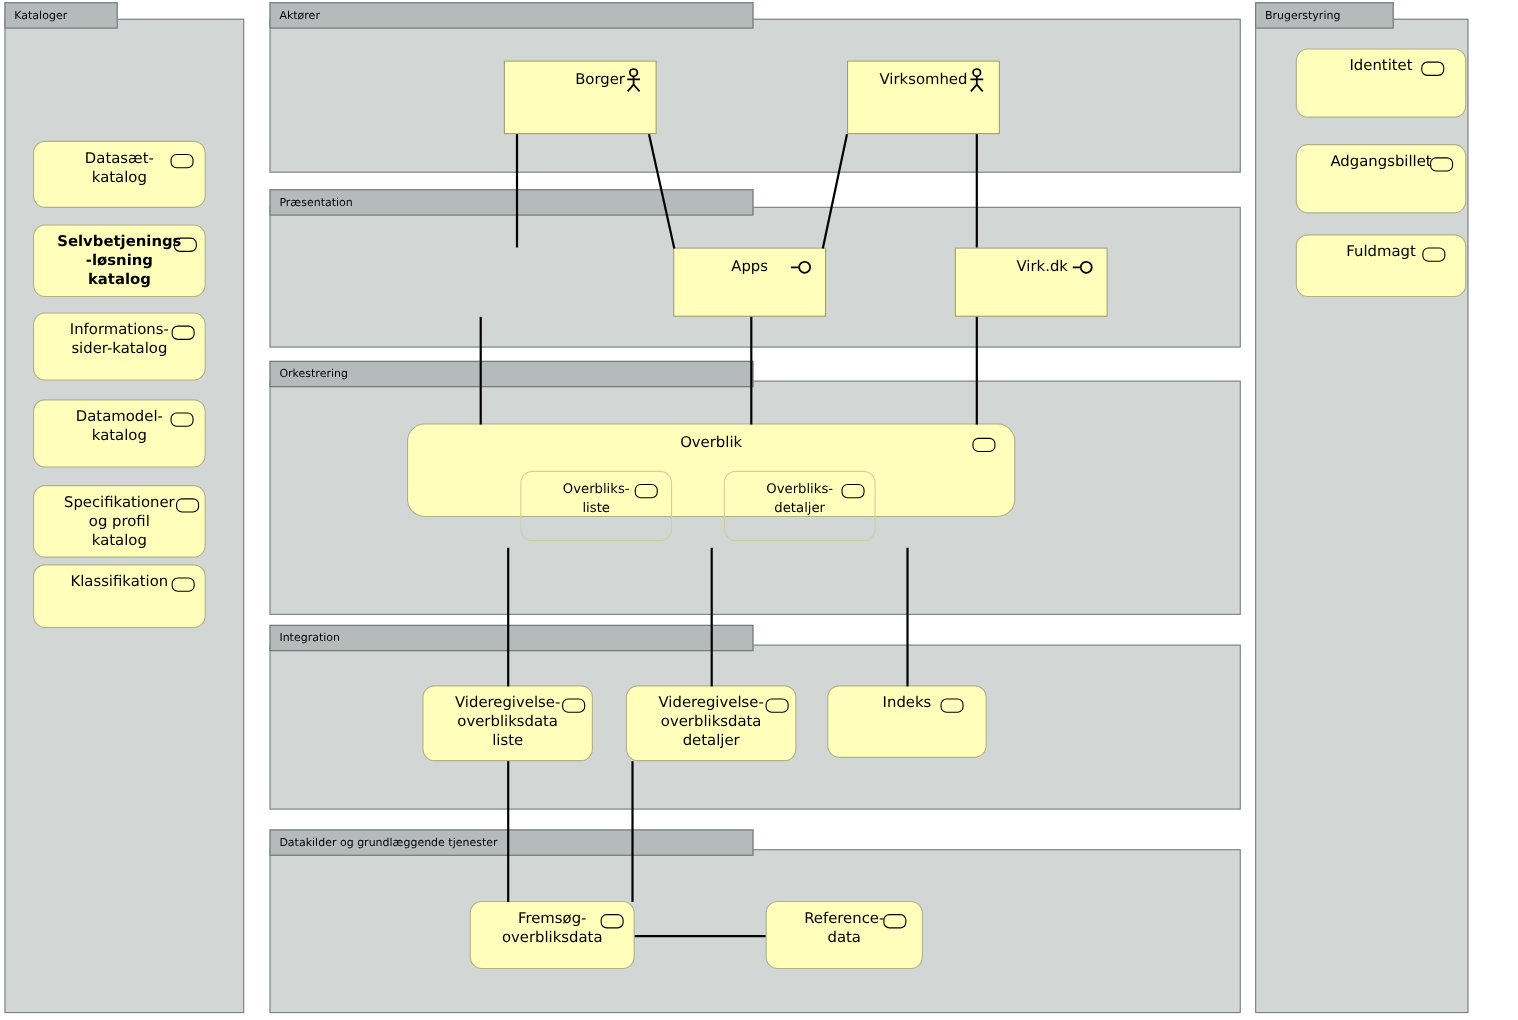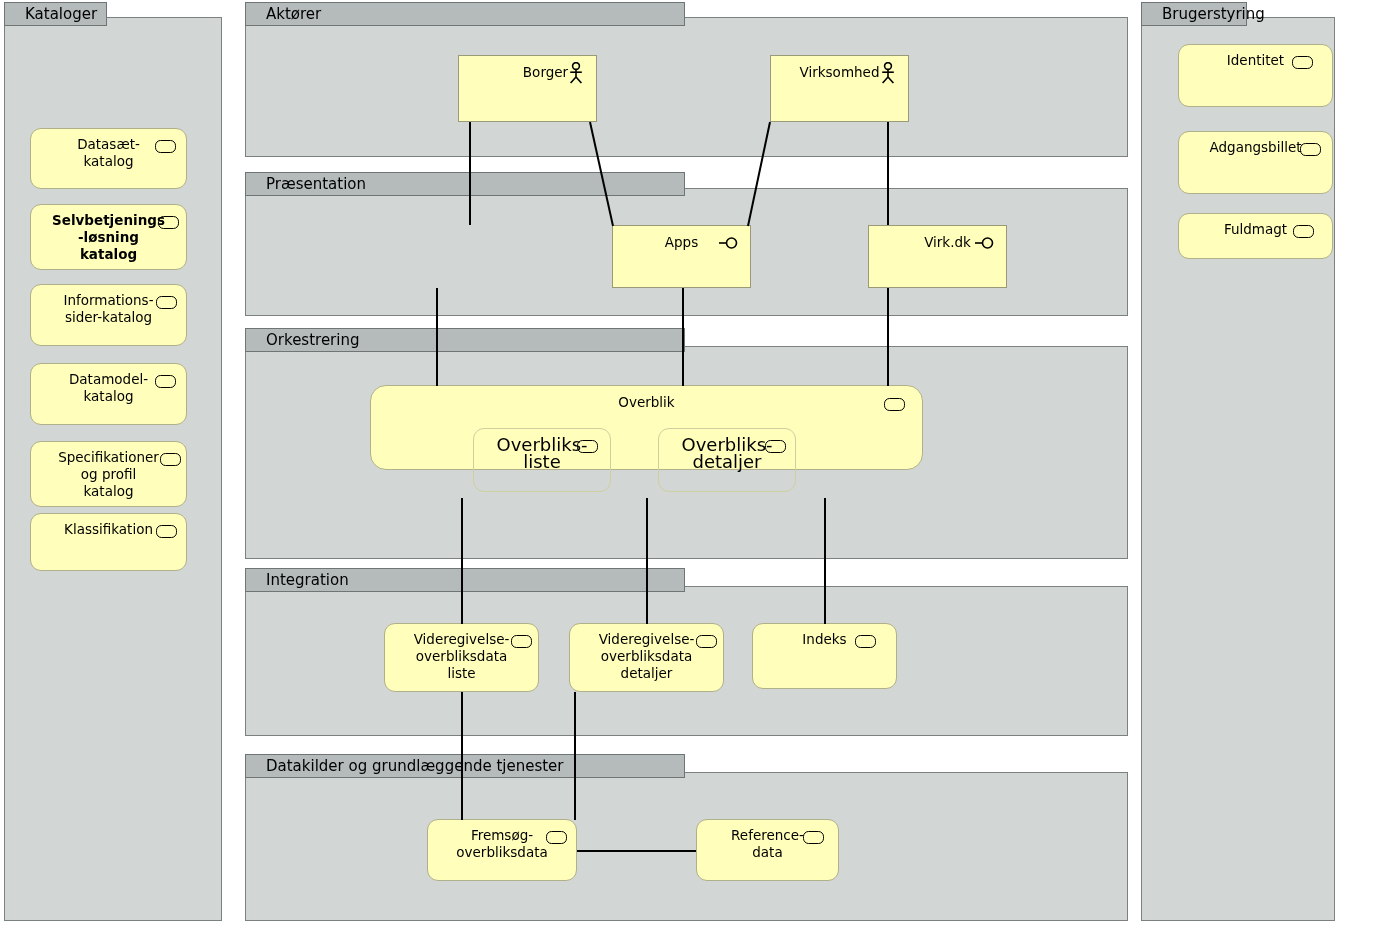--- a/index.html
+++ b/index.html
@@ -12,7 +12,7 @@
          border:1px solid #7b8180;}
   .group-tab{position:absolute;box-sizing:border-box;background:#b5baba;
              border:1px solid #6f7574;height:24px;line-height:23px;
-             font-size:15px;color:#000;padding-left:20px;white-space:nowrap;}
+             font-size:10px;color:#000;padding-left:8px;white-space:nowrap;}
 
   
   .node{position:absolute;box-sizing:border-box;background:#ffffbb;

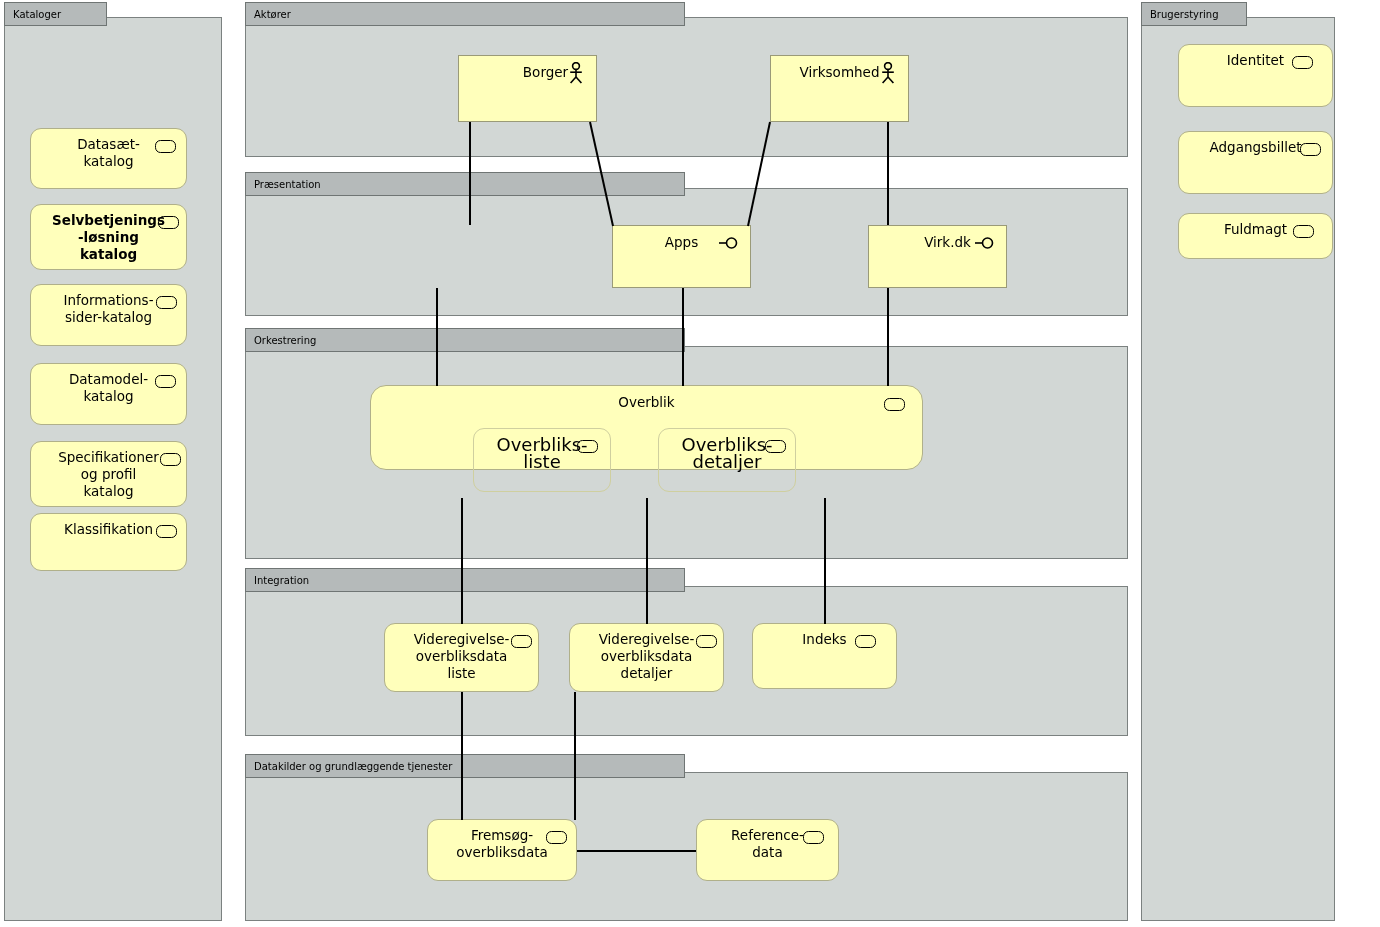--- a/index.html
+++ b/index.html
@@ -199,7 +199,7 @@
 
 
   <div class="group" style="left:1141px;top:17px;width:194px;height:904px;"></div>
-  <div class="group-tab" style="left:1141px;top:2px;width:106px;">
+  <div class="group-tab" style="left:1141px;top:2px;width:126px;">
     <span>Brugerstyring</span>
   </div>
 

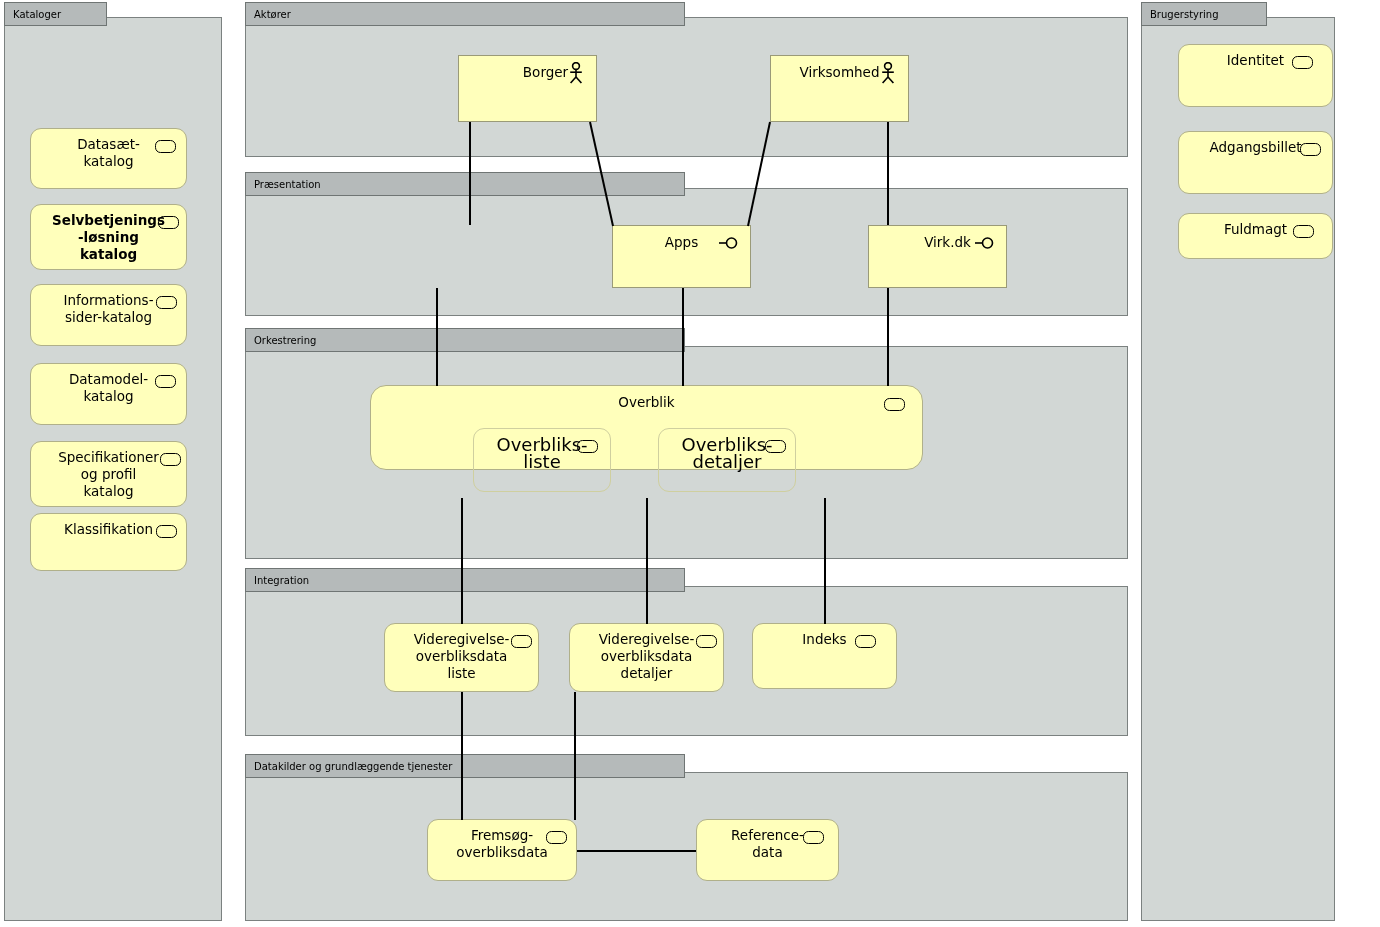--- a/index.html
+++ b/index.html
@@ -213,7 +213,7 @@
     <div class="comp-icon" style="right:11px;top:11px;"></div>
   </div>
 
-  <div class="node rounded" style="left:1178px;top:213px;width:155px;height:46px;">
+  <div class="node rounded" style="left:1178px;top:213px;width:155px;height:57px;">
     <div class="lbl">Fuldmagt</div>
     <div class="comp-icon" style="right:18px;top:11px;"></div>
   </div>

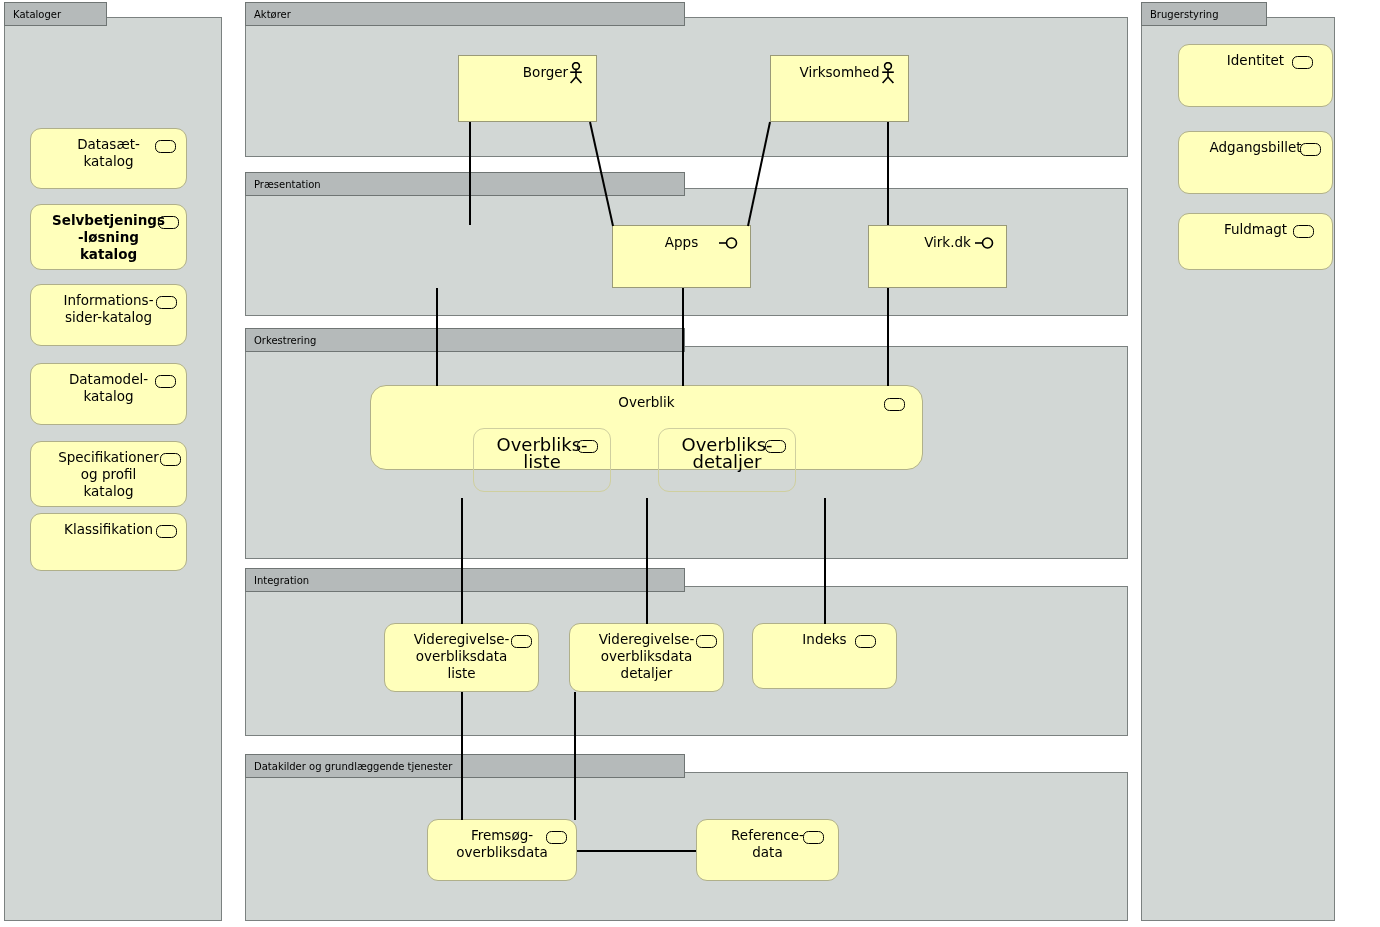--- a/index.html
+++ b/index.html
@@ -36,7 +36,7 @@
   .sub{position:absolute;box-sizing:border-box;background:transparent;
        border:1px solid #cfcf9f;border-radius:11px;}
   .sub .lbl{position:absolute;left:0;right:0;top:7px;text-align:center;
-            font-size:18px;line-height:17px;white-space:pre-line;color:#000;}
+            font-size:12px;line-height:17px;white-space:pre-line;color:#000;}
 </style>
 </head>
 <body>

